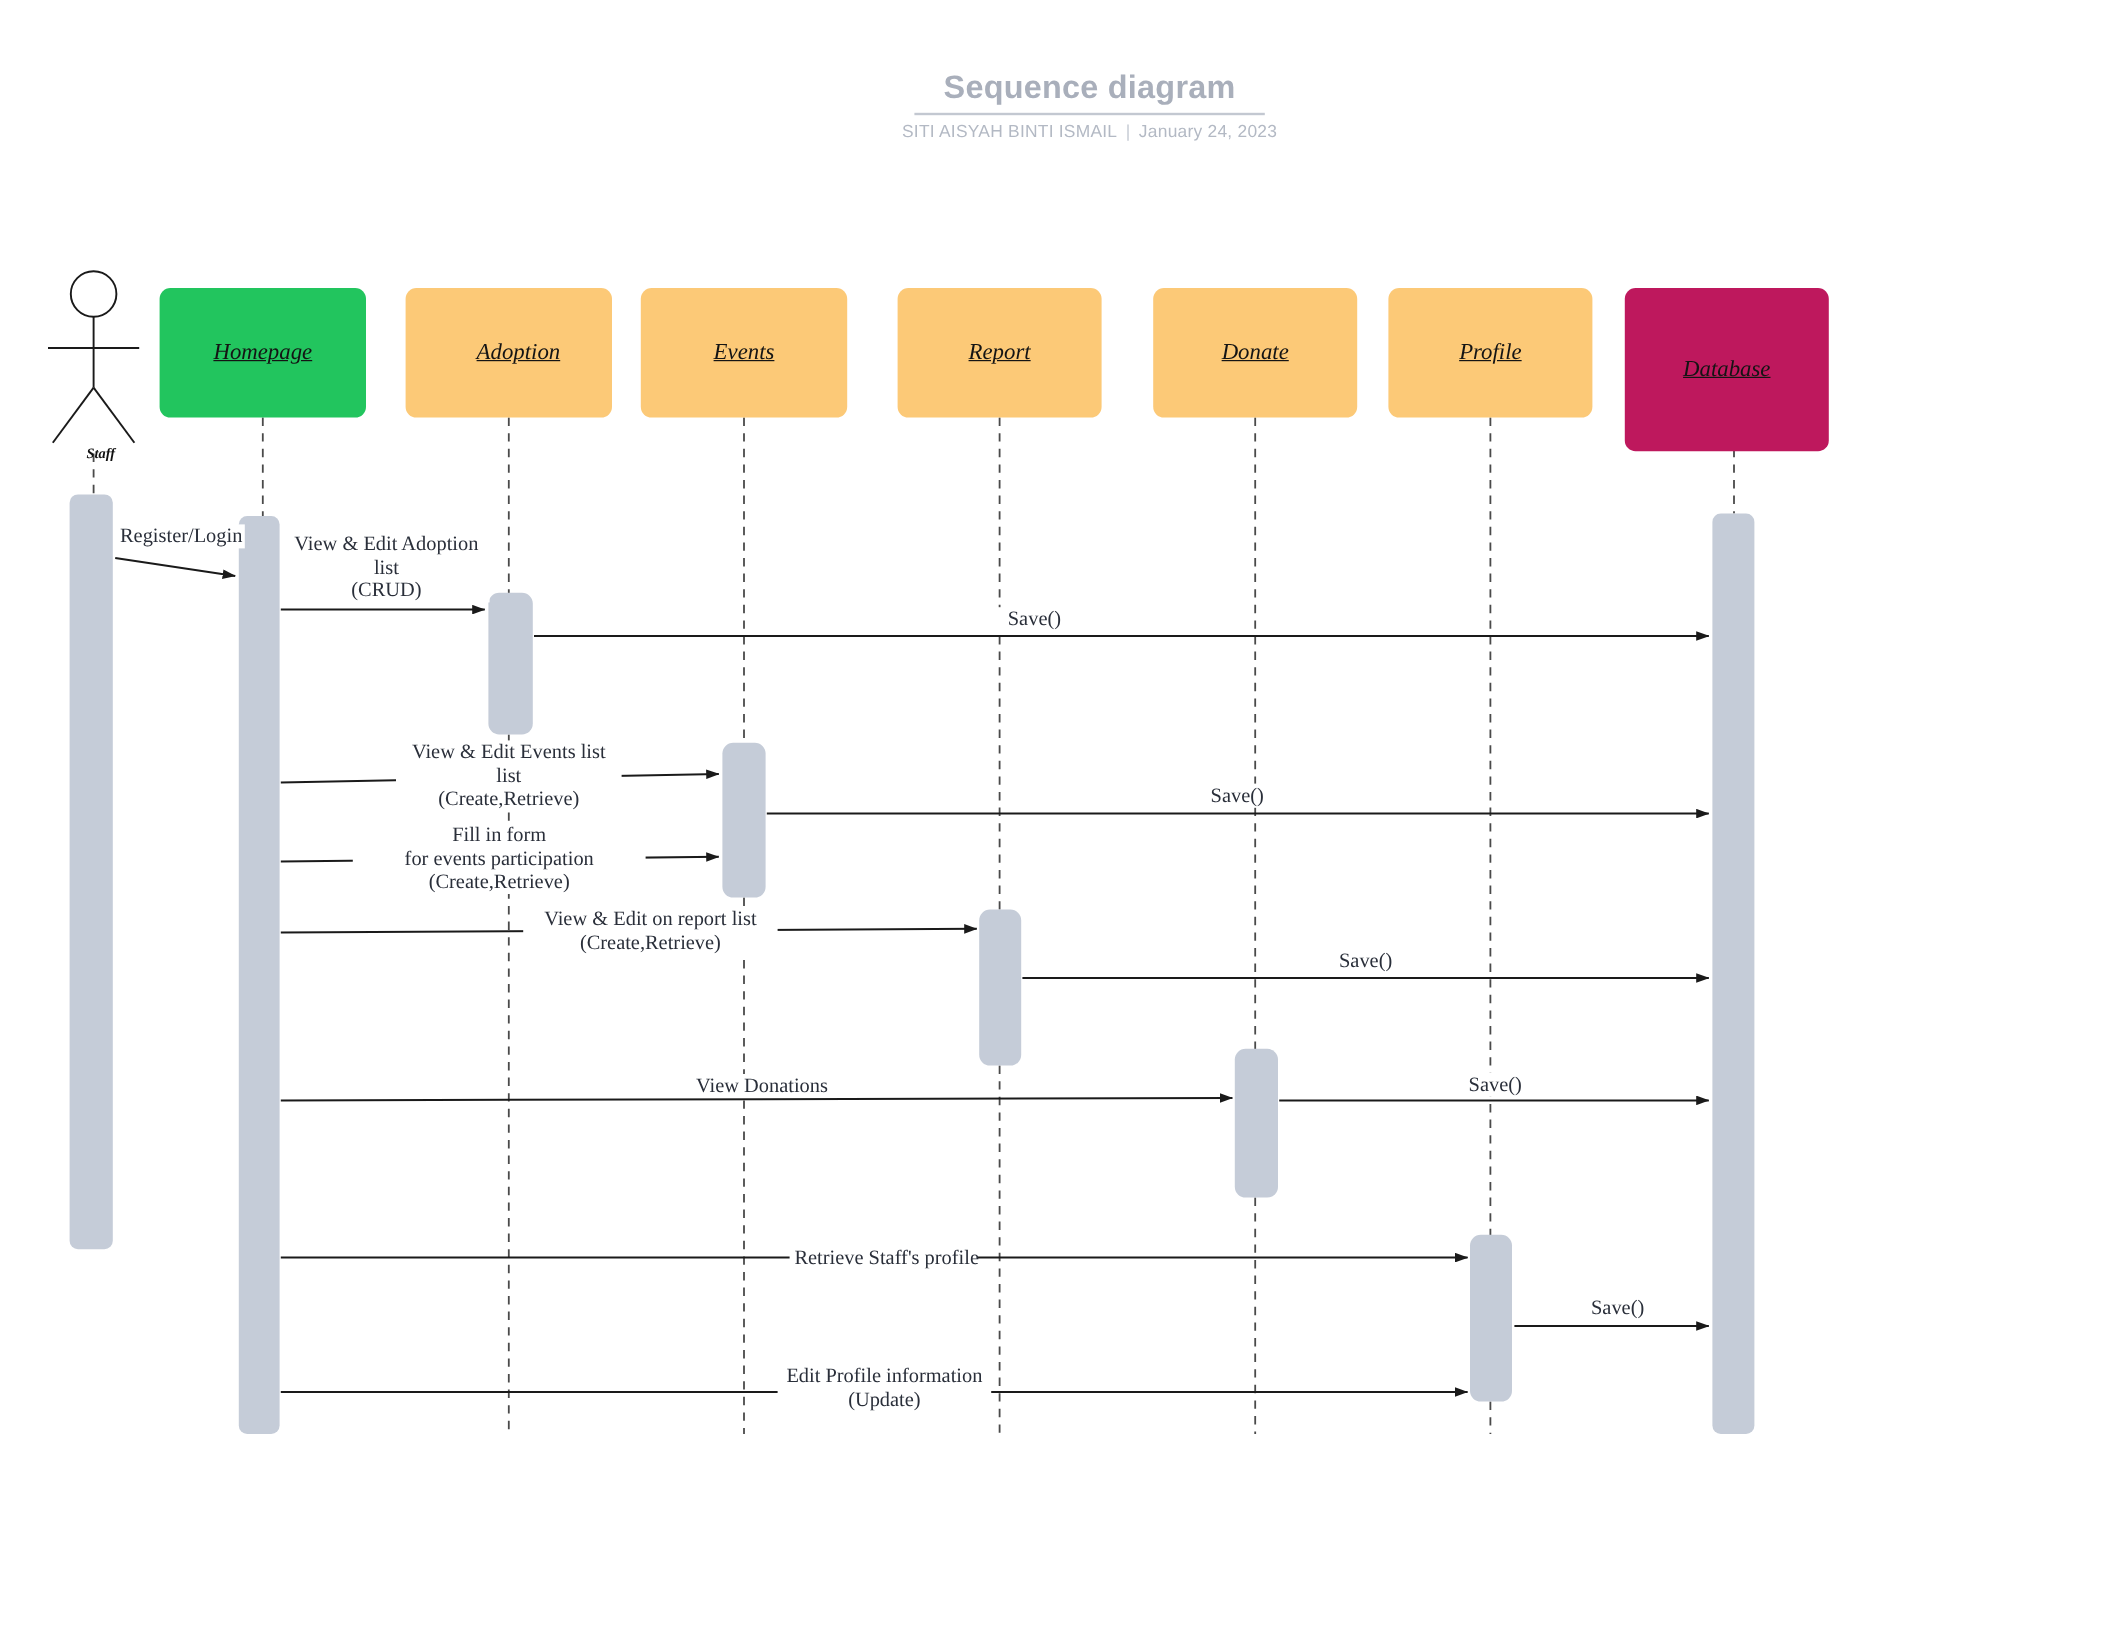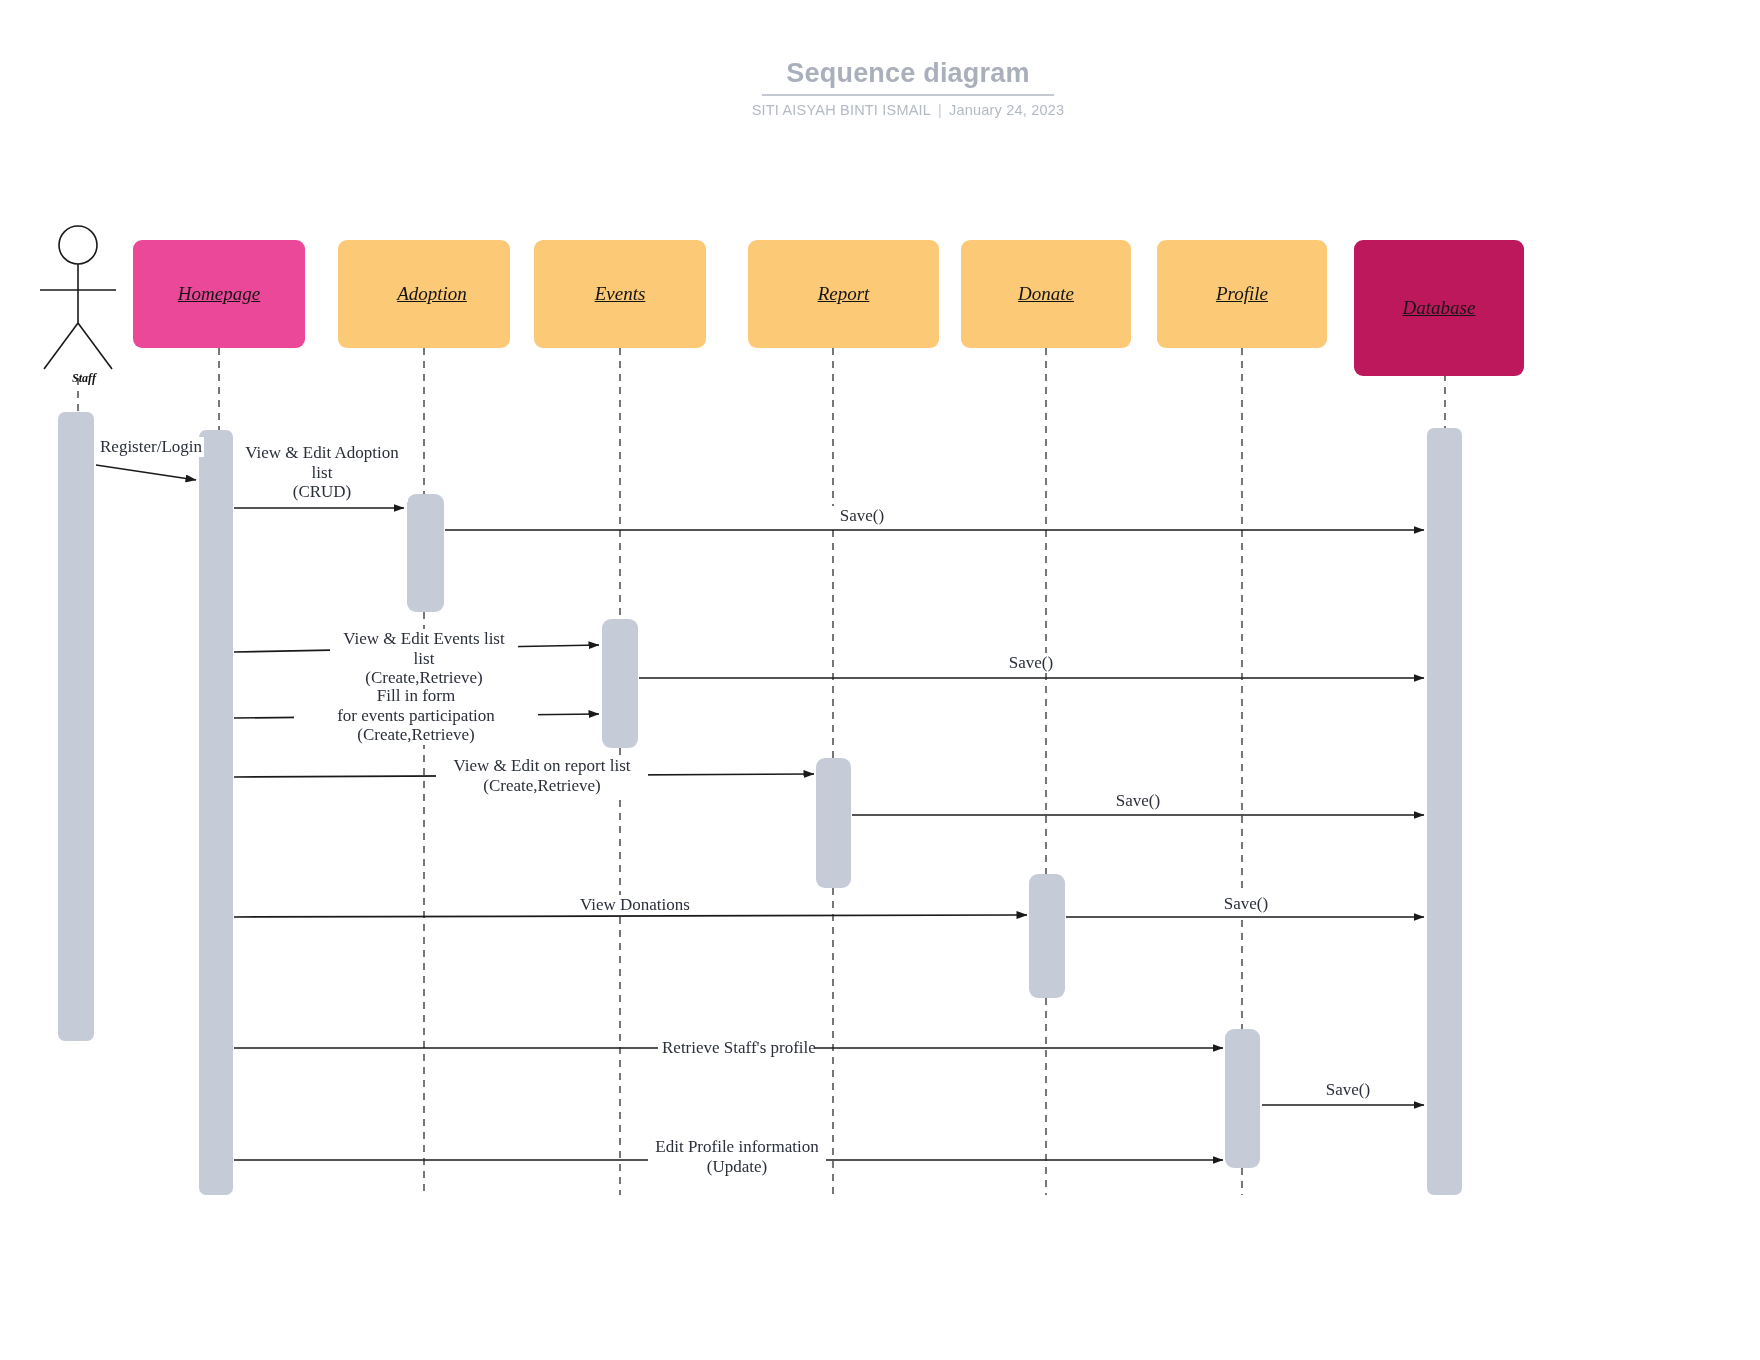--- a/index.html
+++ b/index.html
@@ -186,7 +186,7 @@
 
   <div id="actor-label">Staff</div>
 
-  <div class="participant" style="left:133px; top:240px; width:172px; height:108px; background:#ec4899;">
+  <div class="participant" style="left:133px; top:240px; width:172px; height:108px; background:#22c55e;">
     <span class="participant-label">Homepage</span>
   </div>
   <div class="participant" style="left:338px; top:240px; width:172px; height:108px; background:#FCC977;padding-left:16px;">

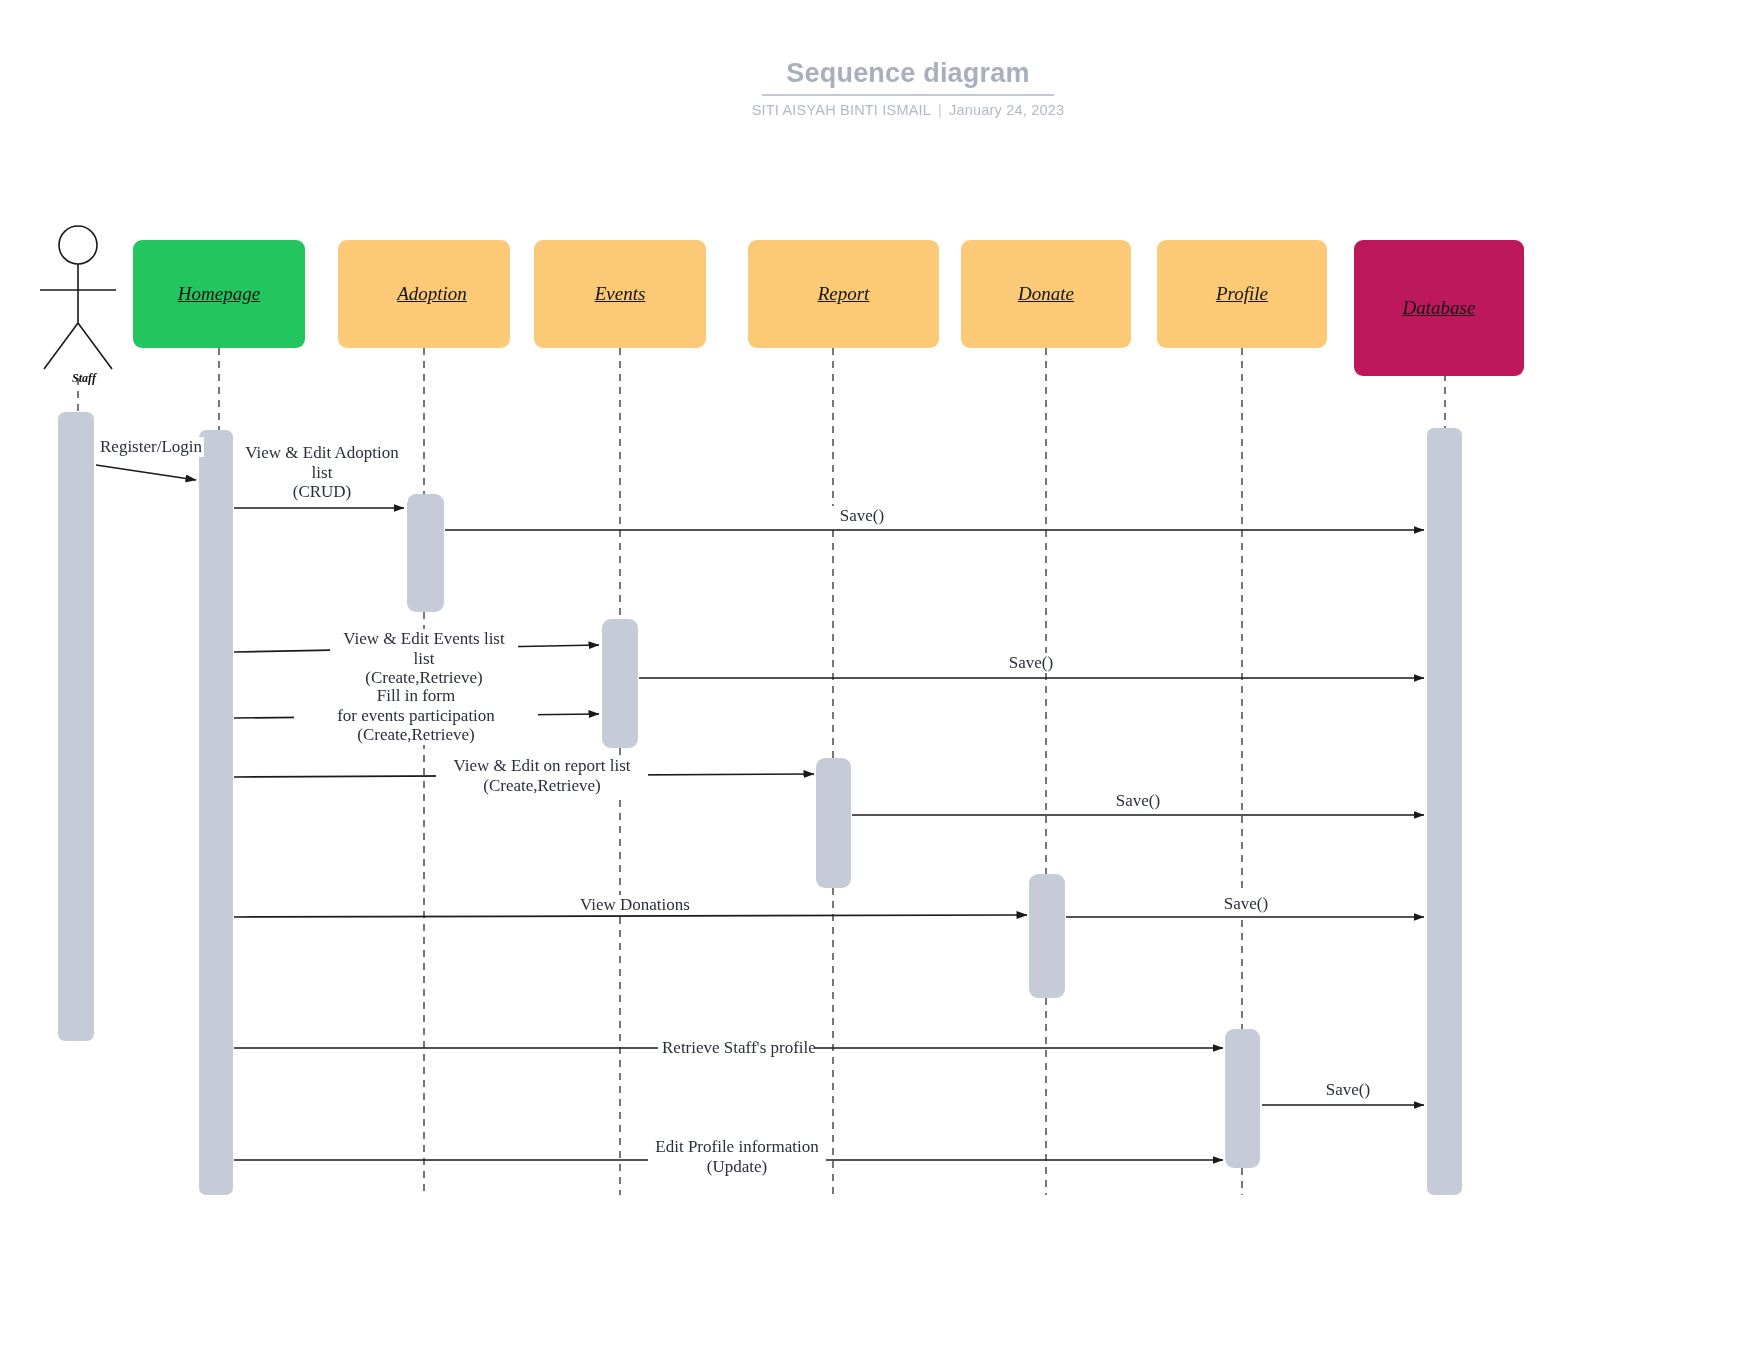--- a/index.html
+++ b/index.html
@@ -195,7 +195,7 @@
   <div class="participant" style="left:534px; top:240px; width:172px; height:108px; background:#FCC977;">
     <span class="participant-label">Events</span>
   </div>
-  <div class="participant" style="left:748px; top:240px; width:191px; height:108px; background:#FCC977;text-align:center;">
+  <div class="participant" style="left:748px; top:240px; width:170px; height:108px; background:#FCC977;text-align:center;">
     <span class="participant-label">Report</span>
   </div>
   <div class="participant" style="left:961px; top:240px; width:170px; height:108px; background:#FCC977;">

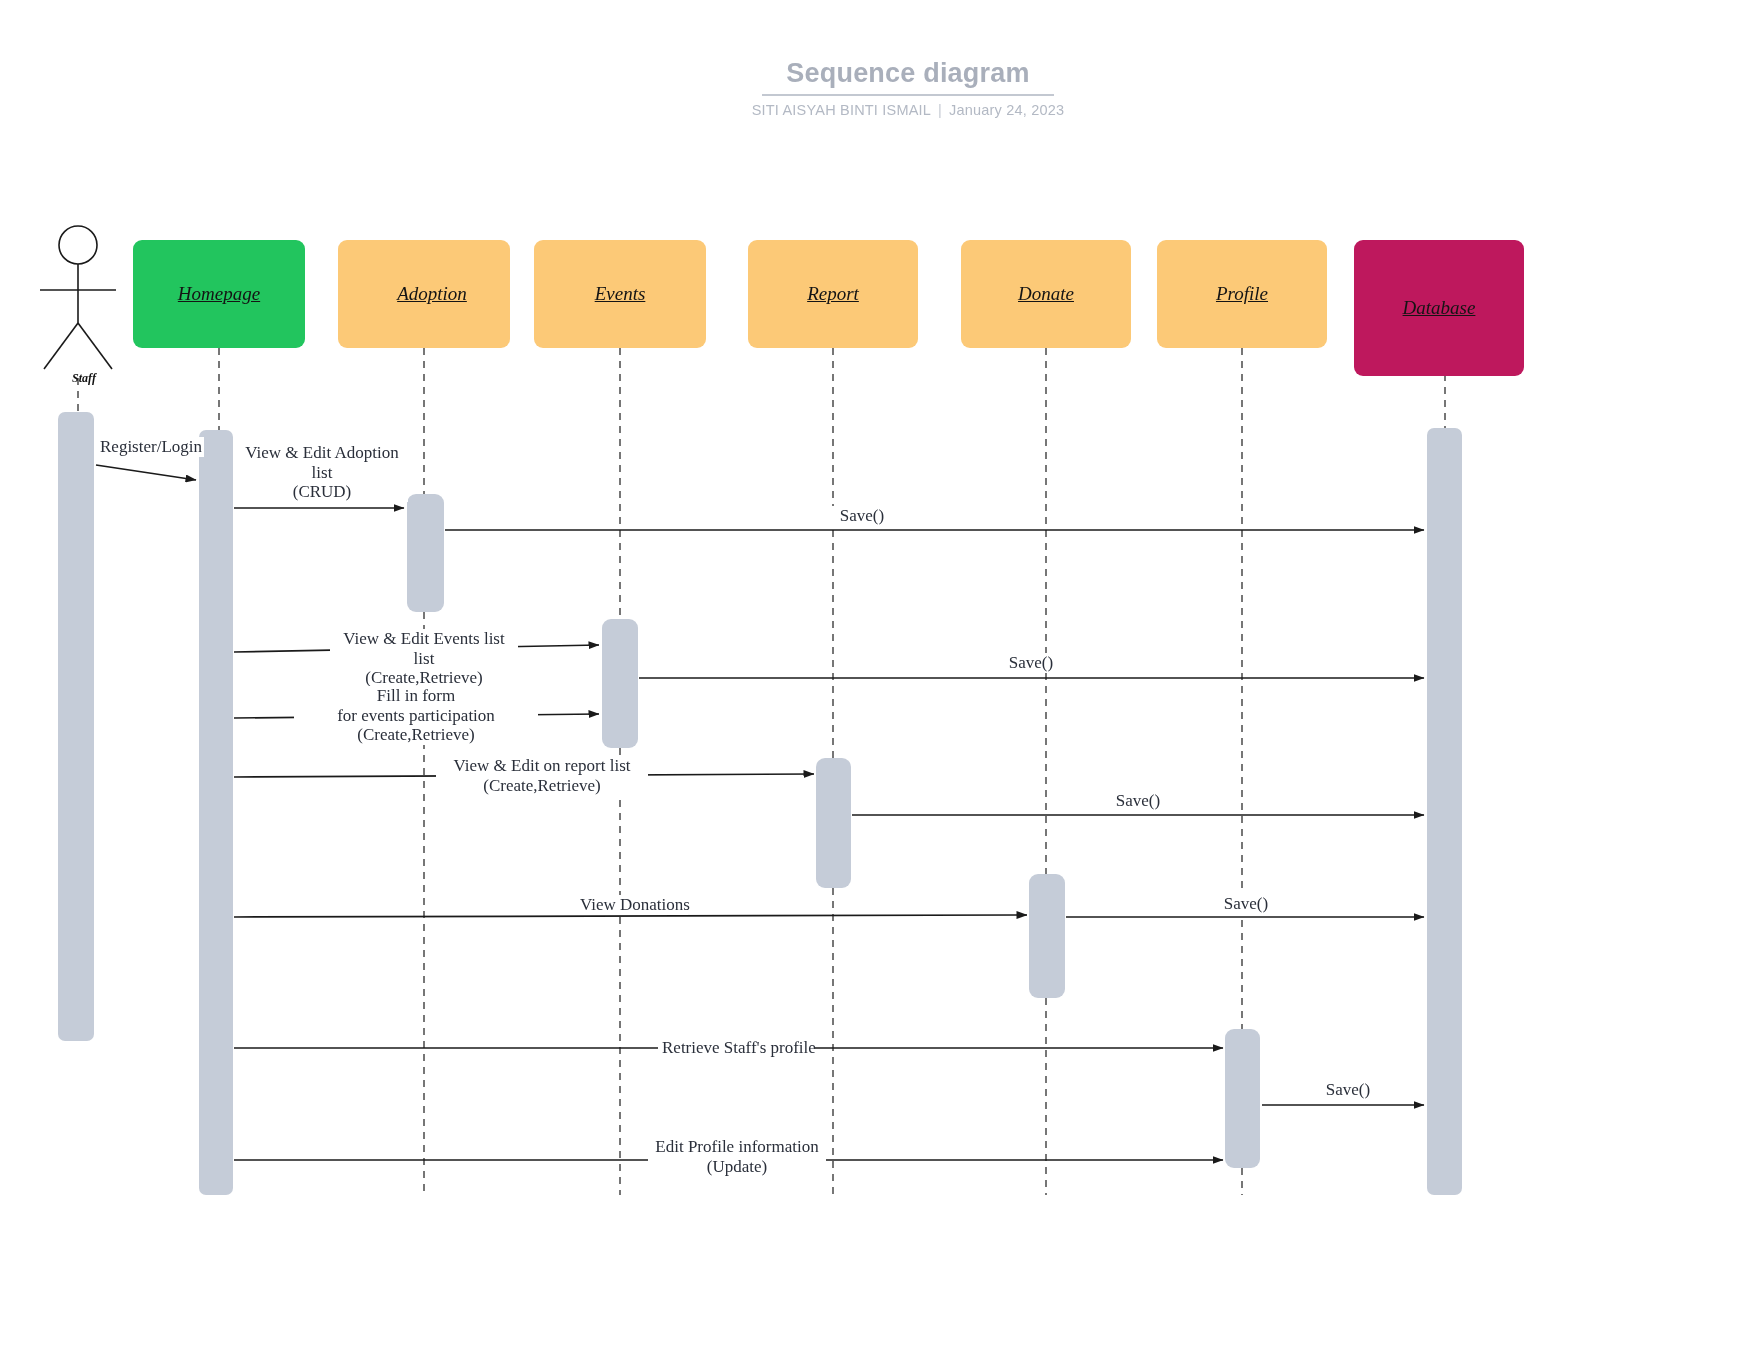--- a/index.html
+++ b/index.html
@@ -216,7 +216,7 @@
 
   <div class="msg-label nowrap" style="left:824px; top:506px; width:76px;">Save()</div>
 
-  <div class="msg-label" style="left:330px; top:617px; width:188px;margin-top:12px;">View &amp; Edit Events list
+  <div class="msg-label" style="left:330px; top:617px; width:188px;">View &amp; Edit Events list
 list
 (Create,Retrieve)</div>
 

